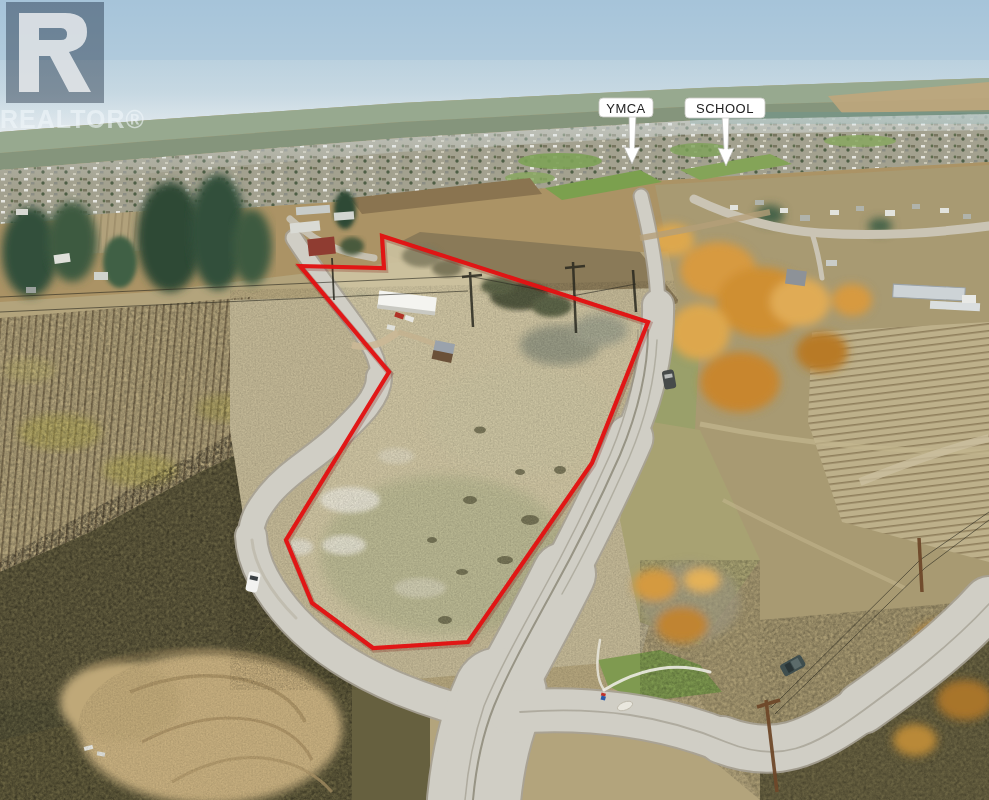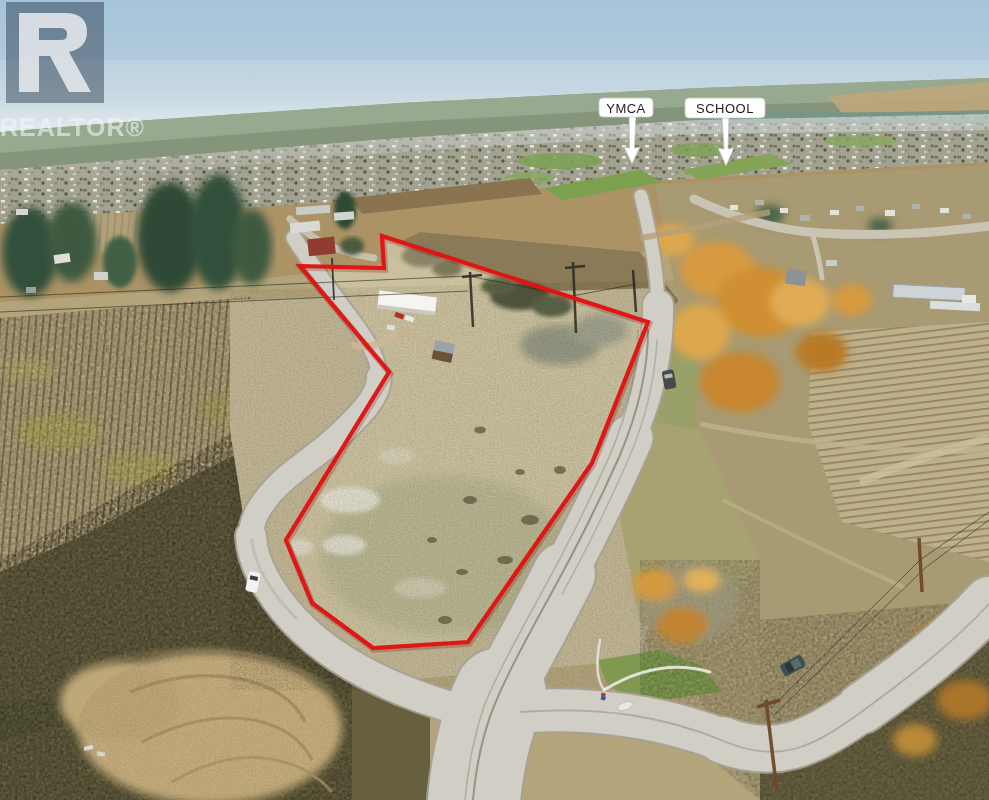--- a/index.html
+++ b/index.html
@@ -12,7 +12,7 @@
   .wm-box{position:relative;margin-left:2px;width:98px;height:101px;
           background:rgba(16,30,50,0.40);}
   .wm-box svg{position:absolute;left:11px;top:9px;}
-  .wm-text{margin-top:10px;margin-left:-4px;font-size:25px;font-weight:bold;
+  .wm-text{margin-top:2px;margin-left:-4px;font-size:25px;font-weight:bold;
            letter-spacing:1px;color:rgba(240,246,250,0.60);white-space:nowrap;}
 </style>
 </head>

